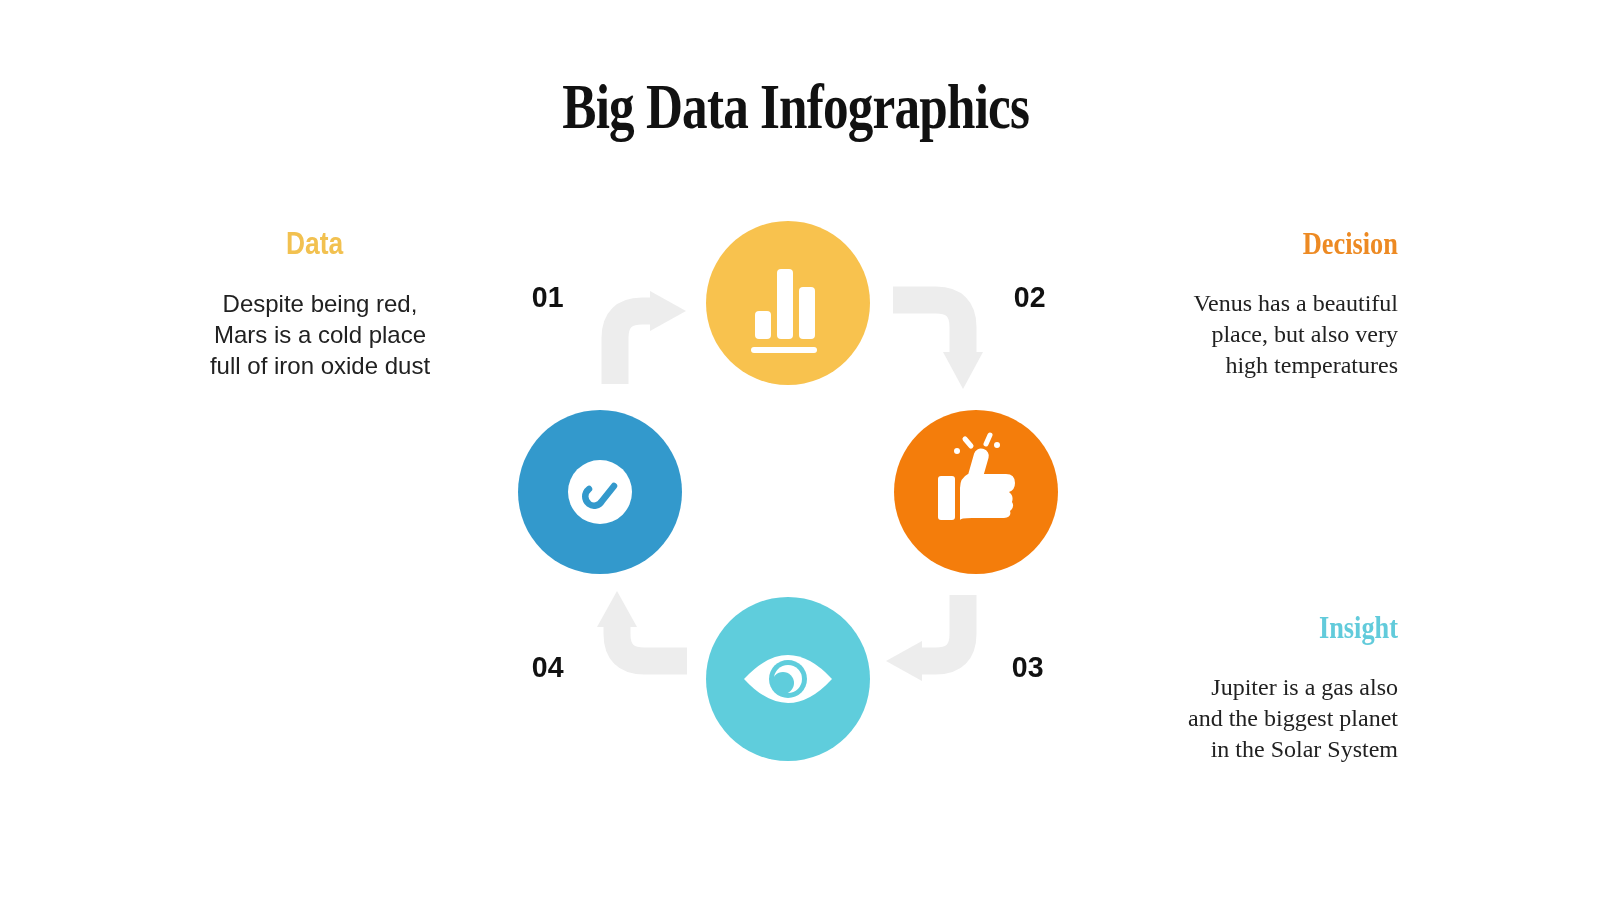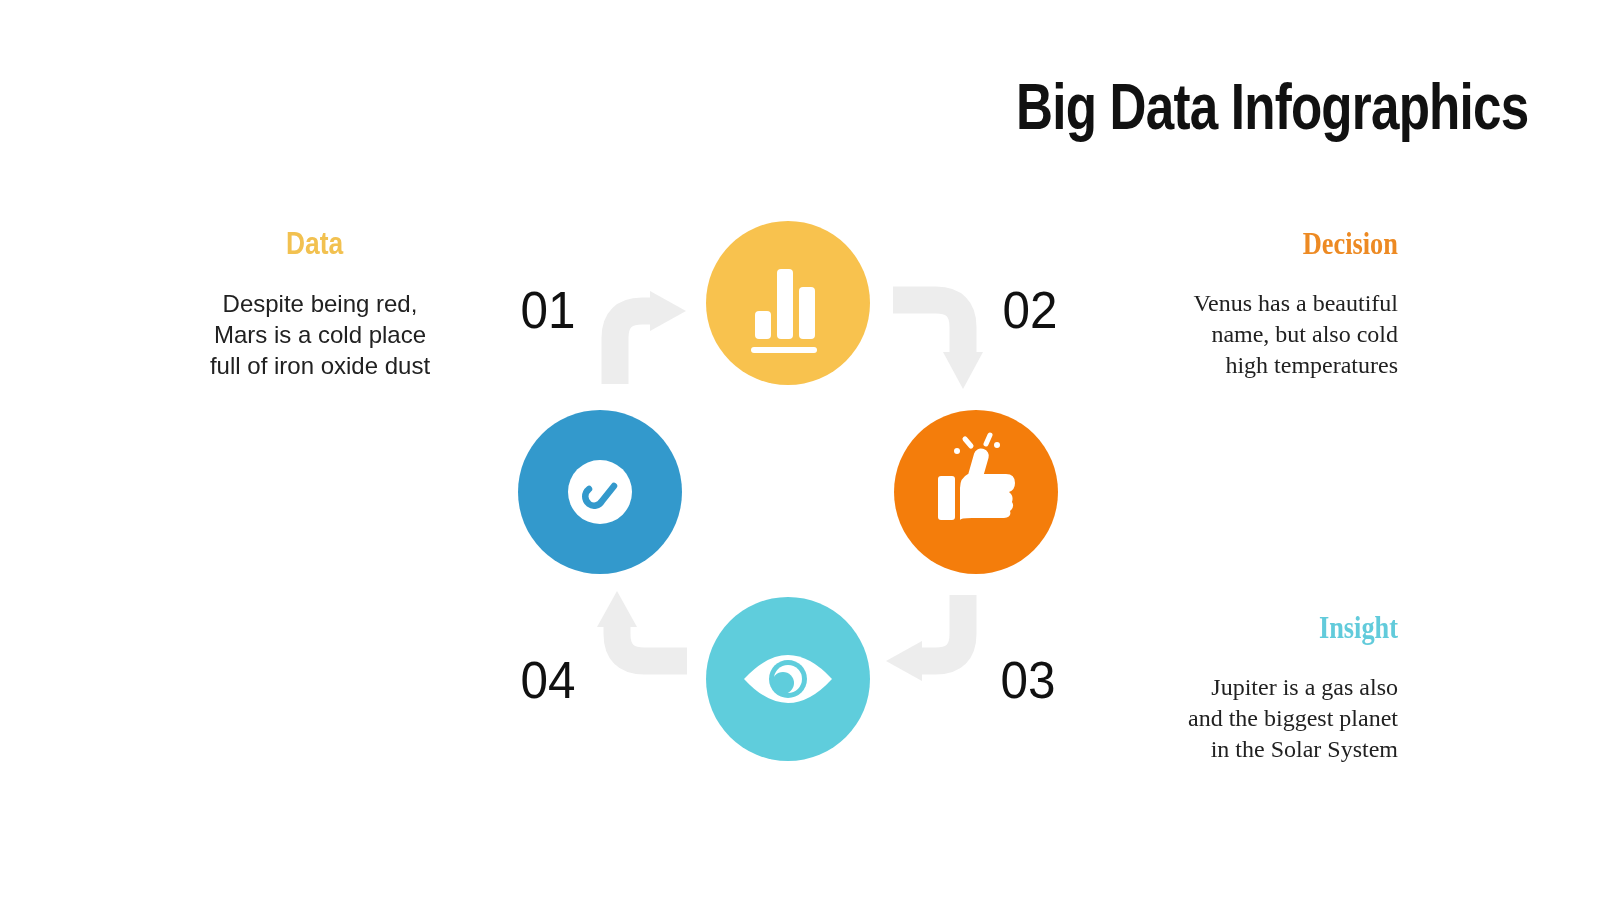--- a/index.html
+++ b/index.html
@@ -6,7 +6,7 @@
   body{background:#ffffff;font-family:"Liberation Sans", sans-serif;}
   .stage{position:relative;width:1600px;height:900px;background:#ffffff;overflow:hidden;}
 
-  .title{position:absolute;left:0;right:8px;top:70px;text-align:right;}
+  .title{position:absolute;left:0;right:8px;top:70px;text-align:center;font-family:Liberation Serif, serif;}
   .title-text{display:inline-block;transform:scaleX(0.80);transform-origin:center;
     font-size:64px;font-weight:700;color:#111111;letter-spacing:-1px;white-space:nowrap;}
 

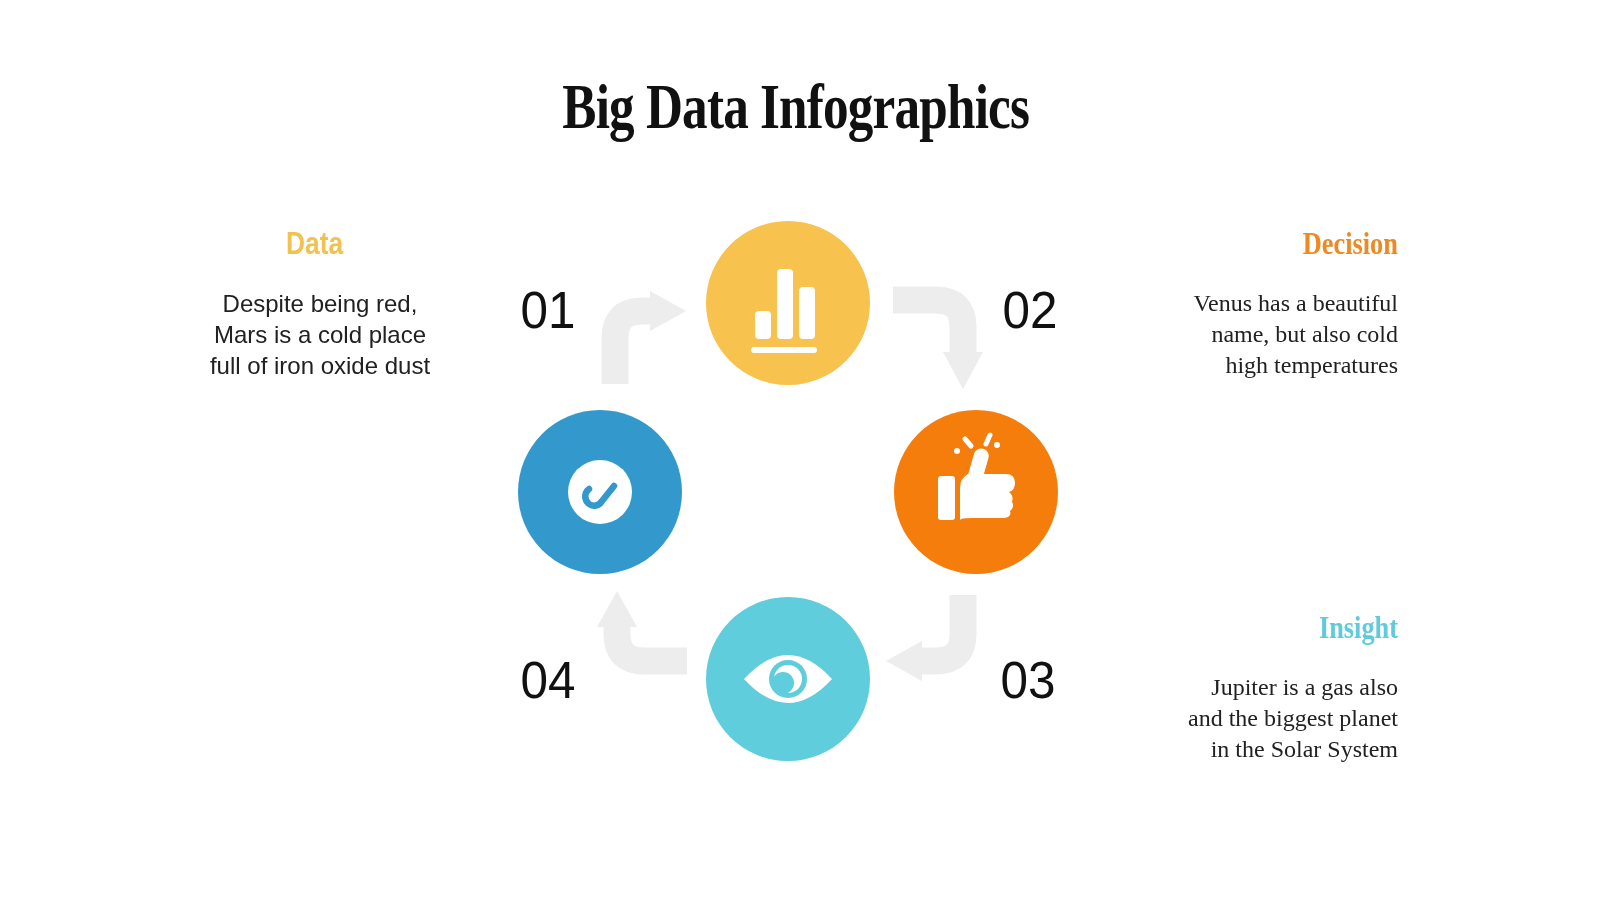--- a/index.html
+++ b/index.html
@@ -24,7 +24,7 @@
   .block-info{left:170px;top:610px;}
   .block-insight{right:202px;top:610px;}
 
-  .step-number{position:absolute;width:80px;text-align:center;font-size:52px;font-weight:400;color:#111111;}
+  .step-number{position:absolute;width:80px;text-align:center;font-size:30px;font-weight:700;color:#111111;}
   .step-number span{display:inline-block;transform:scaleX(0.95);}
   .num-01{left:508px;top:280px;}
   .num-02{left:990px;top:280px;}

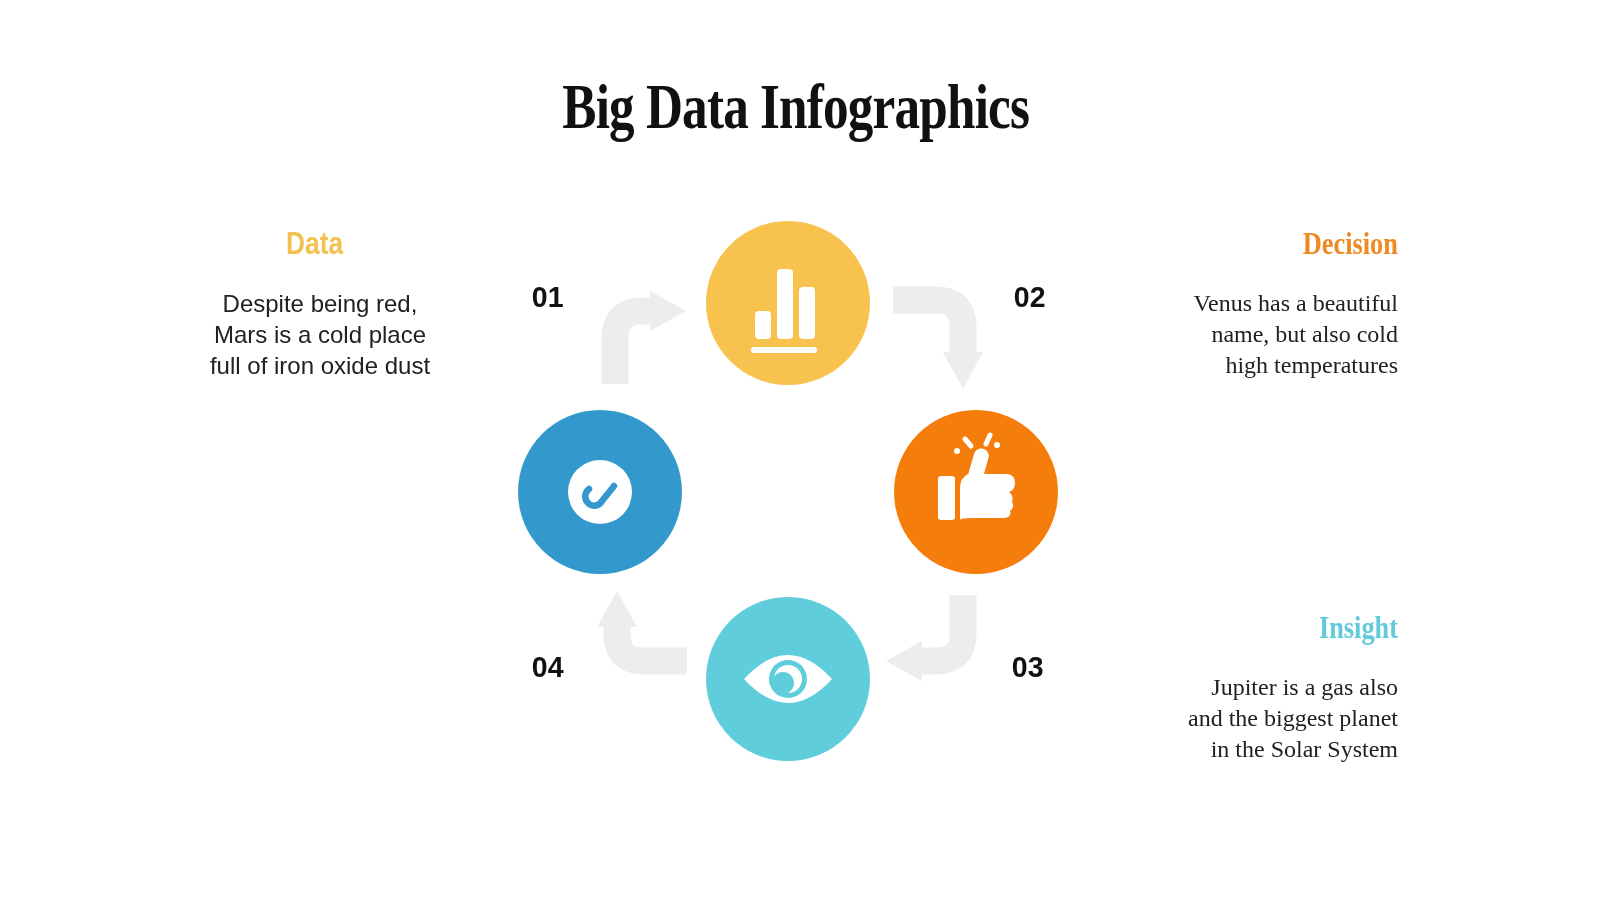--- a/index.html
+++ b/index.html
@@ -137,7 +137,7 @@
       <span class="heading-inner" style="color: rgb(237, 138, 35);">Decision</span>
     </div>
     <div class="body">Venus has a beautiful
-name, but also cold
+place, but also very
 high temperatures</div>
   </div>
 

